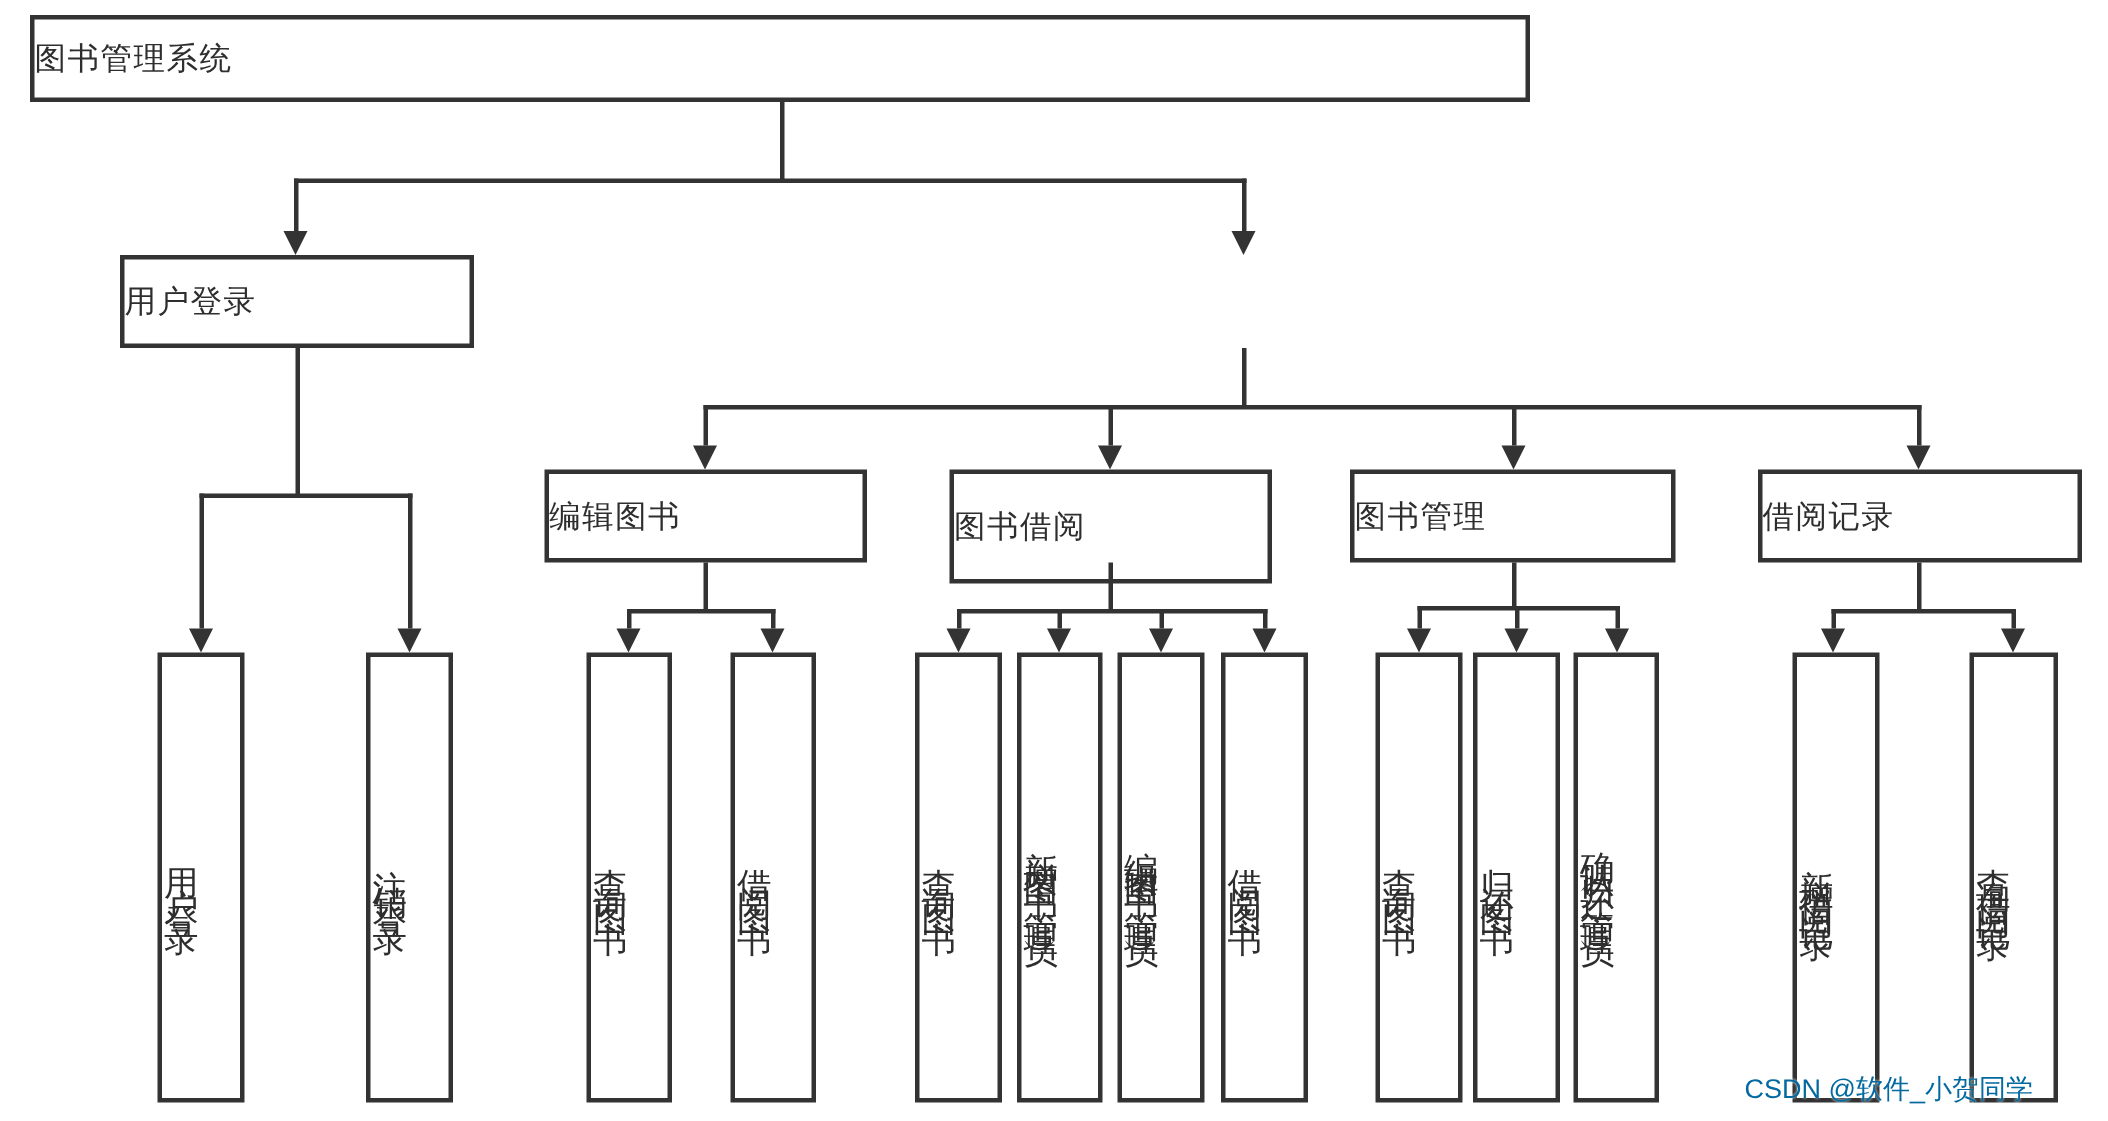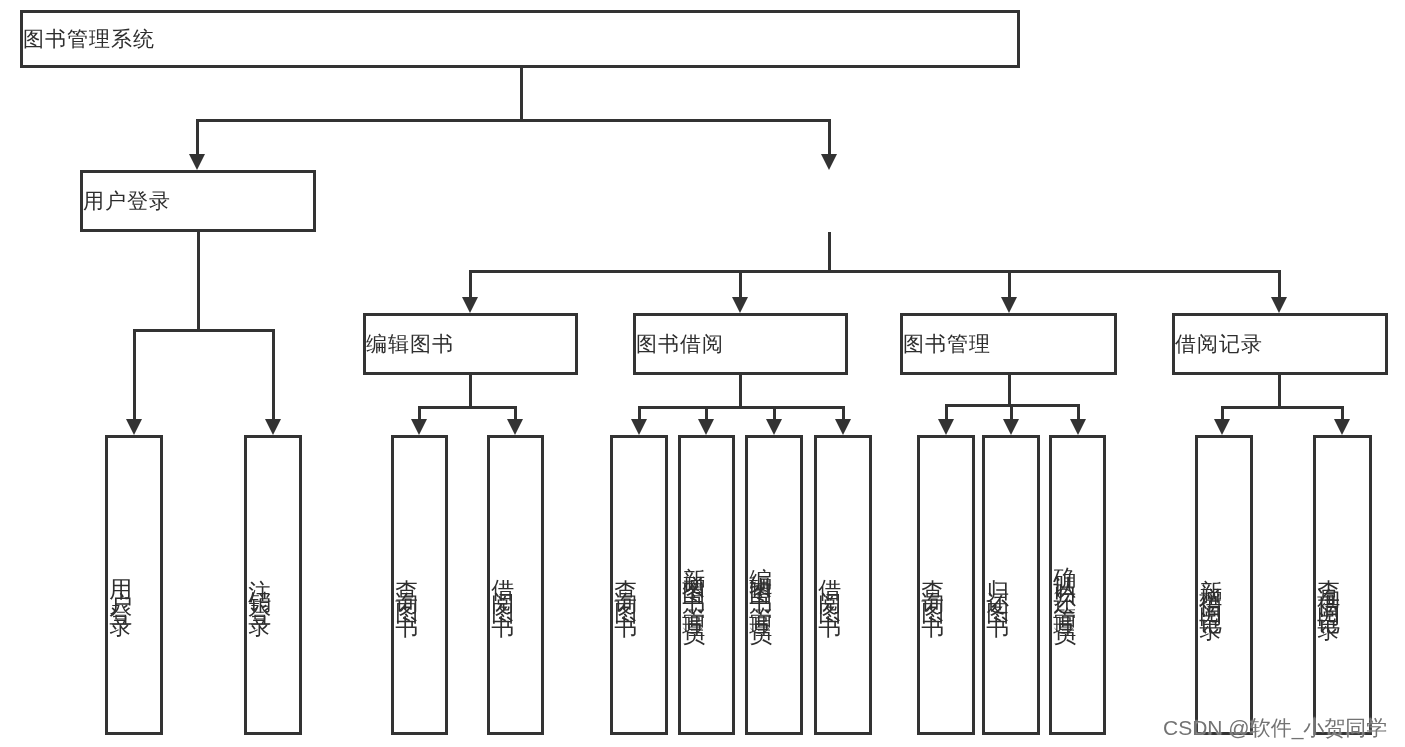--- a/index.html
+++ b/index.html
@@ -63,7 +63,7 @@
   <div class="box lvl" style="left:363px;top:313px;width:215px;height:62px;">
     <span>编辑图书</span>
   </div>
-  <div class="box lvl" style="left:633px;top:313px;width:215px;height:62px;">
+  <div class="box lvl" style="left:633px;top:313px;width:215px;height:76px;">
     <span>图书借阅</span>
   </div>
   <div class="box lvl" style="left:900px;top:313px;width:217px;height:62px;">

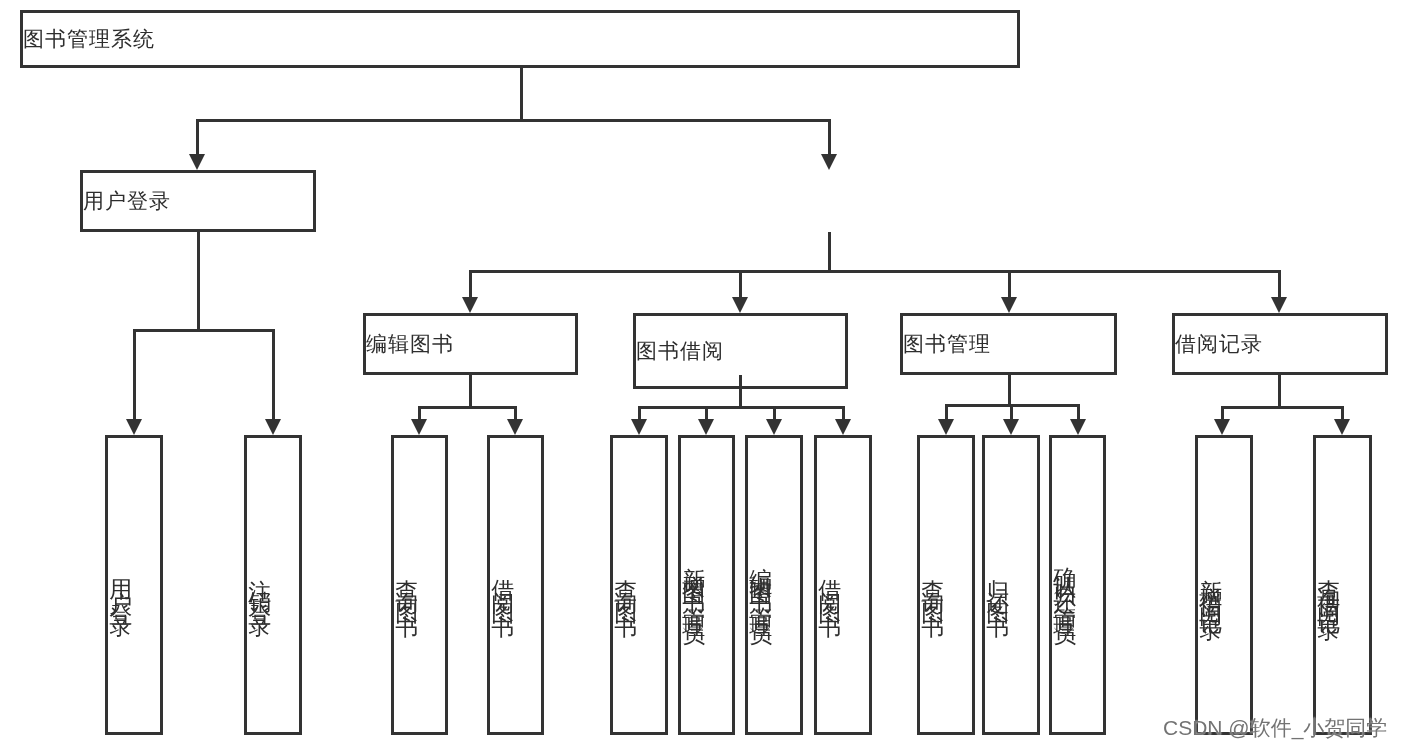--- a/index.html
+++ b/index.html
@@ -26,7 +26,7 @@
     border-top:16px solid #333;
   }
   .watermark{
-    position:absolute;left:1163px;top:714px;font-size:21px;color:#737373;
+    position:absolute;left:1163px;top:714px;font-size:18px;color:#0369a1;
     white-space:nowrap;z-index:5;text-shadow:0 0 2px #fff;
   }
 </style>

